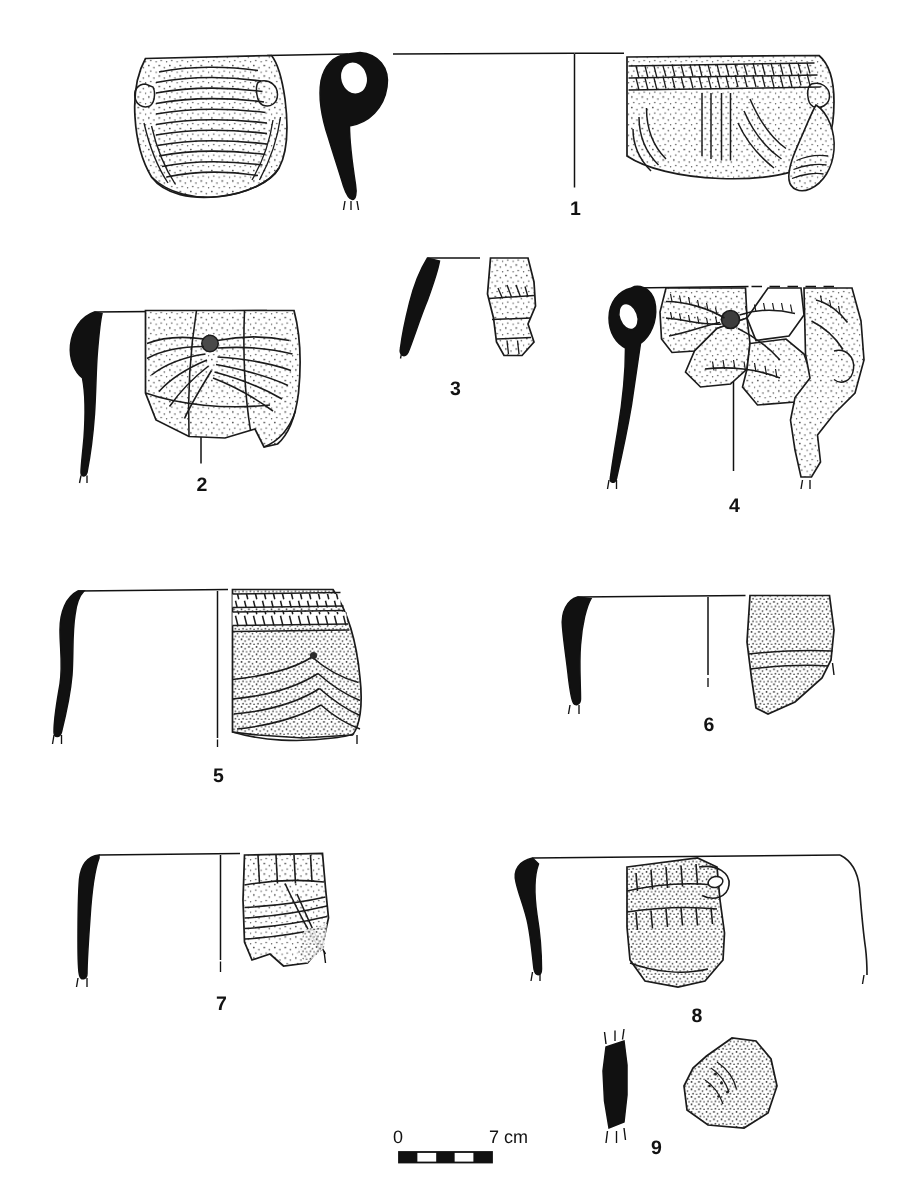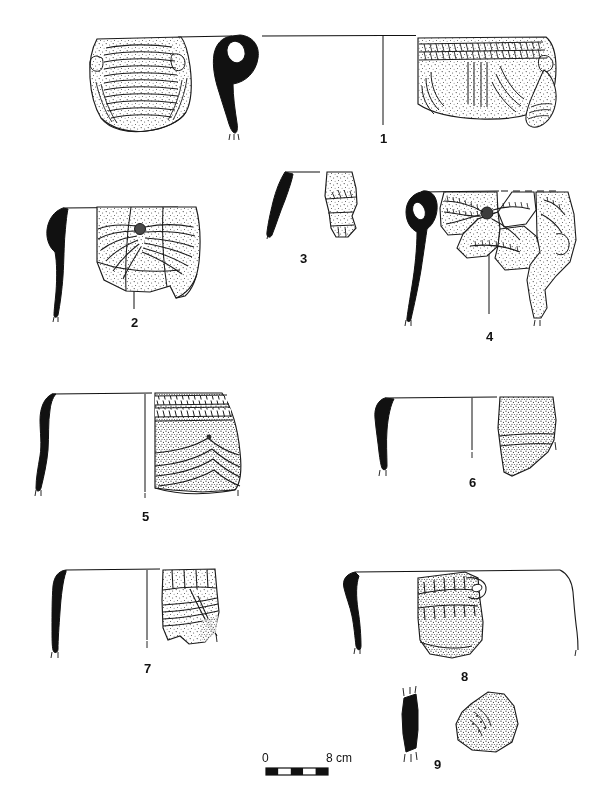--- a/index.html
+++ b/index.html
@@ -611,7 +611,7 @@
   <div class="fignum" style="left:434px;top:758px;">9</div>
 
   <div class="scaletext" style="left:262px;top:752px;">0</div>
-  <div class="scaletext" style="left:326px;top:752px;">8 cm</div>
+  <div class="scaletext" style="left:326px;top:752px;">7 cm</div>
 
 </div>
 

